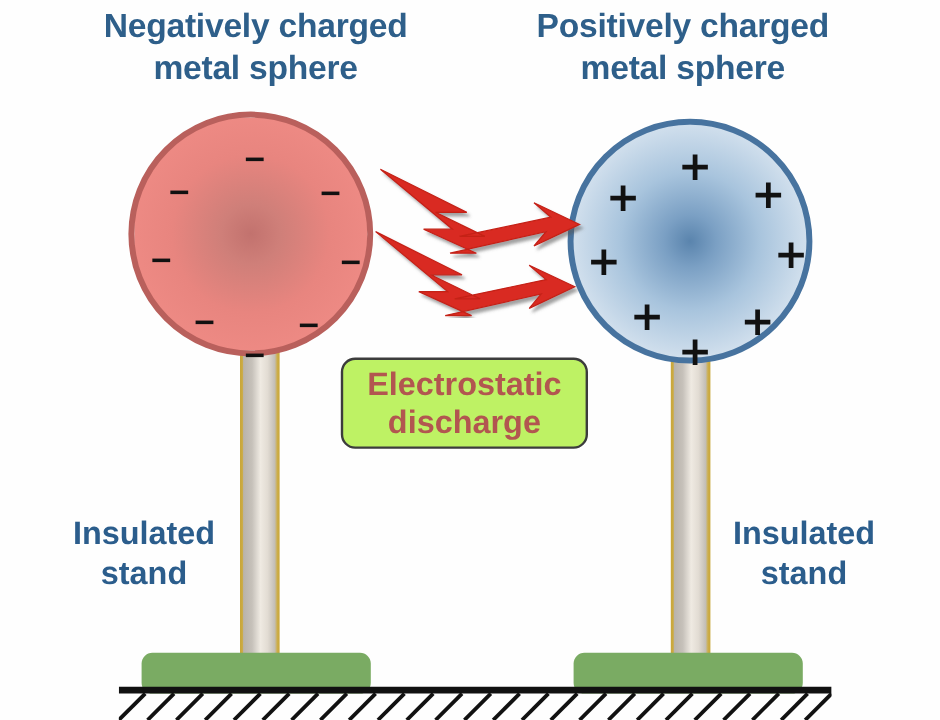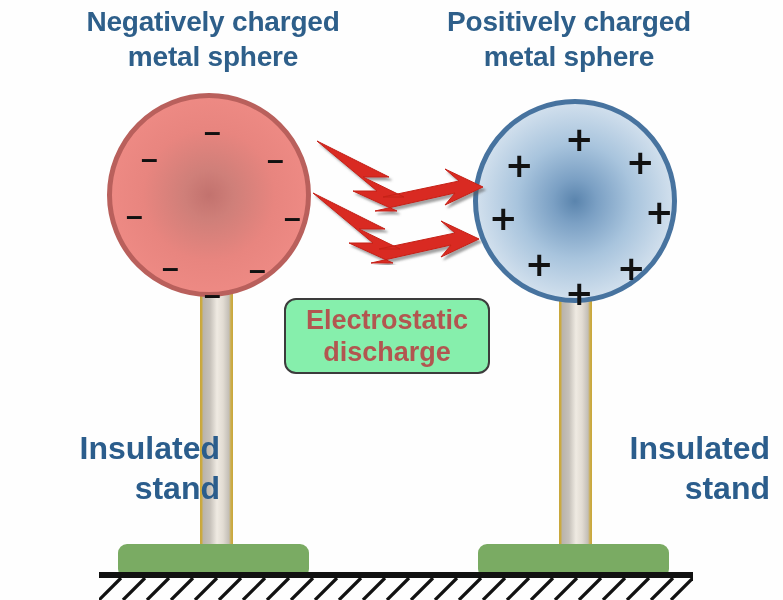--- a/index.html
+++ b/index.html
@@ -121,7 +121,7 @@
     height: 76px;
     border: 2px solid #3c3c3c;
     border-radius: 12px;
-    background: #86efac;
+    background: #bef264;
     display: flex;
     align-items: center;
     justify-content: center;

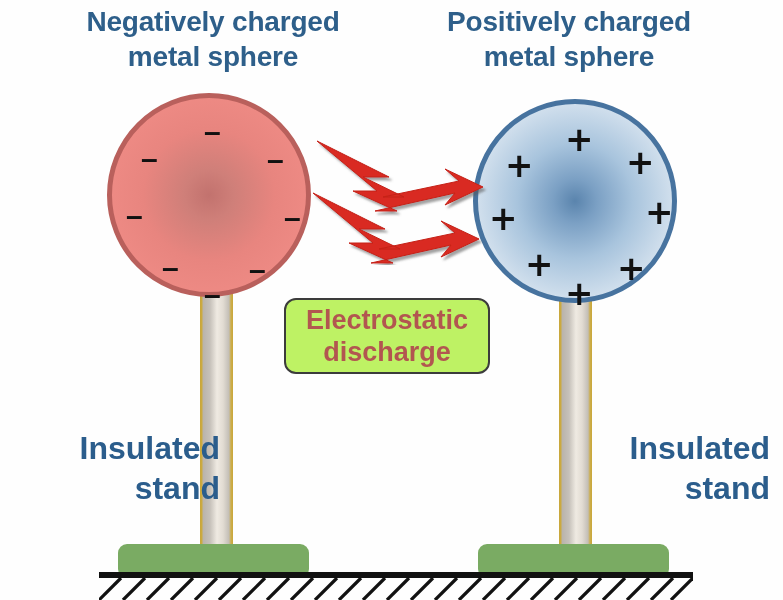--- a/index.html
+++ b/index.html
@@ -38,8 +38,8 @@
   .stand-label {
     position: absolute;
     width: 200px;
-    text-align: right;
-    font-size: 32px;
+    text-align: center;
+    font-size: 27px;
     font-weight: bold;
     line-height: 1.25;
     color: #2b5d8c;

